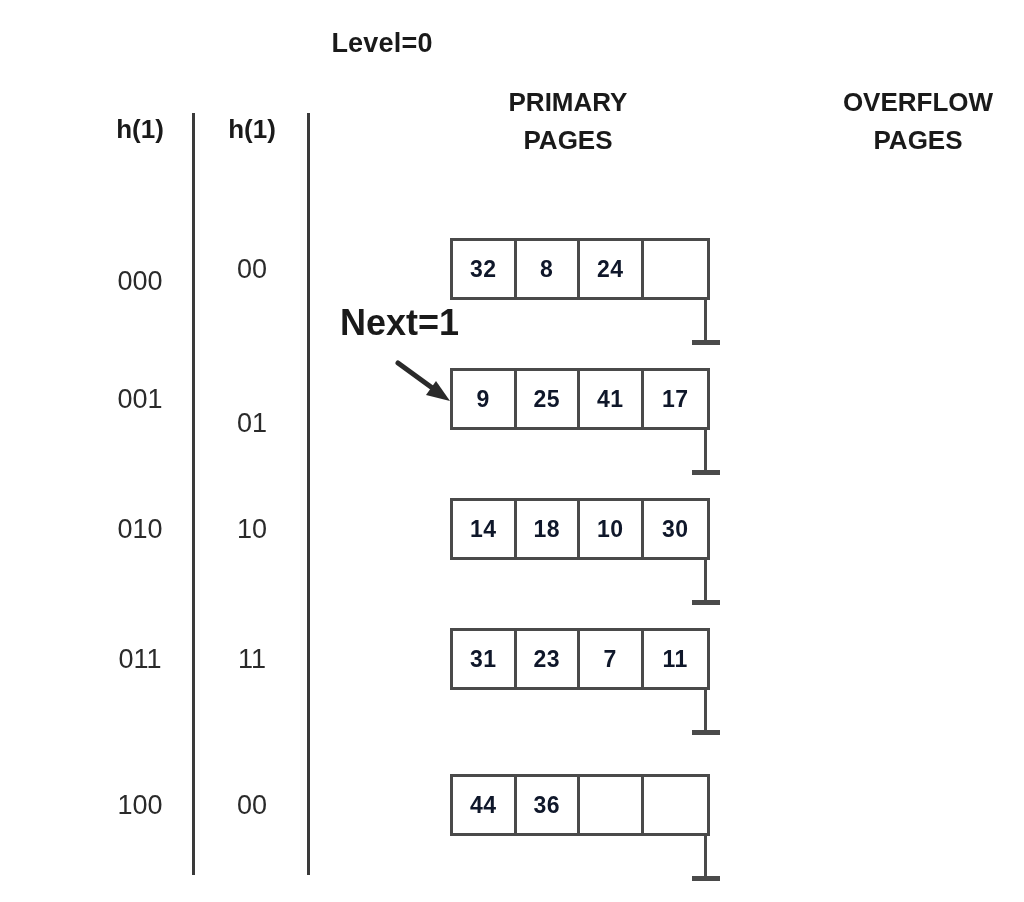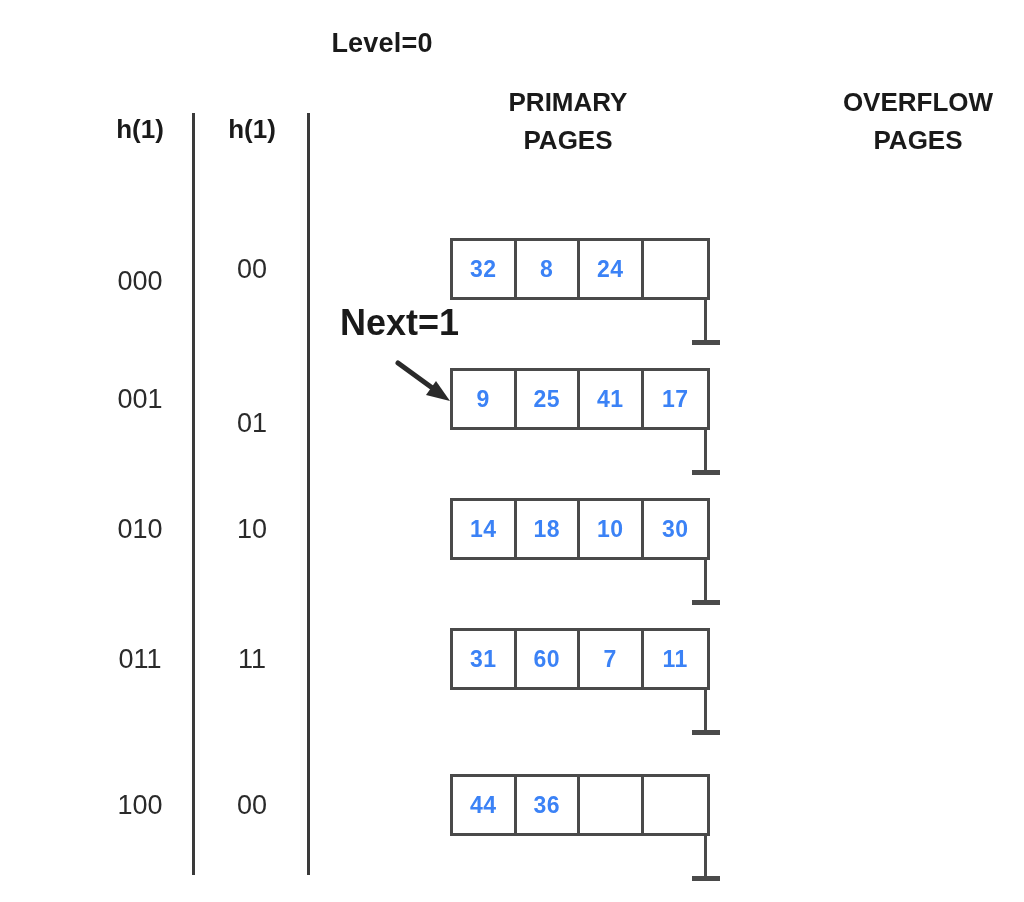--- a/index.html
+++ b/index.html
@@ -94,7 +94,7 @@
     justify-content: center;
     font-size: 23px;
     font-weight: bold;
-    color: #3b82f6;
+    color: #0f172a;
     letter-spacing: 0.5px;
   }
   .cell:last-child {

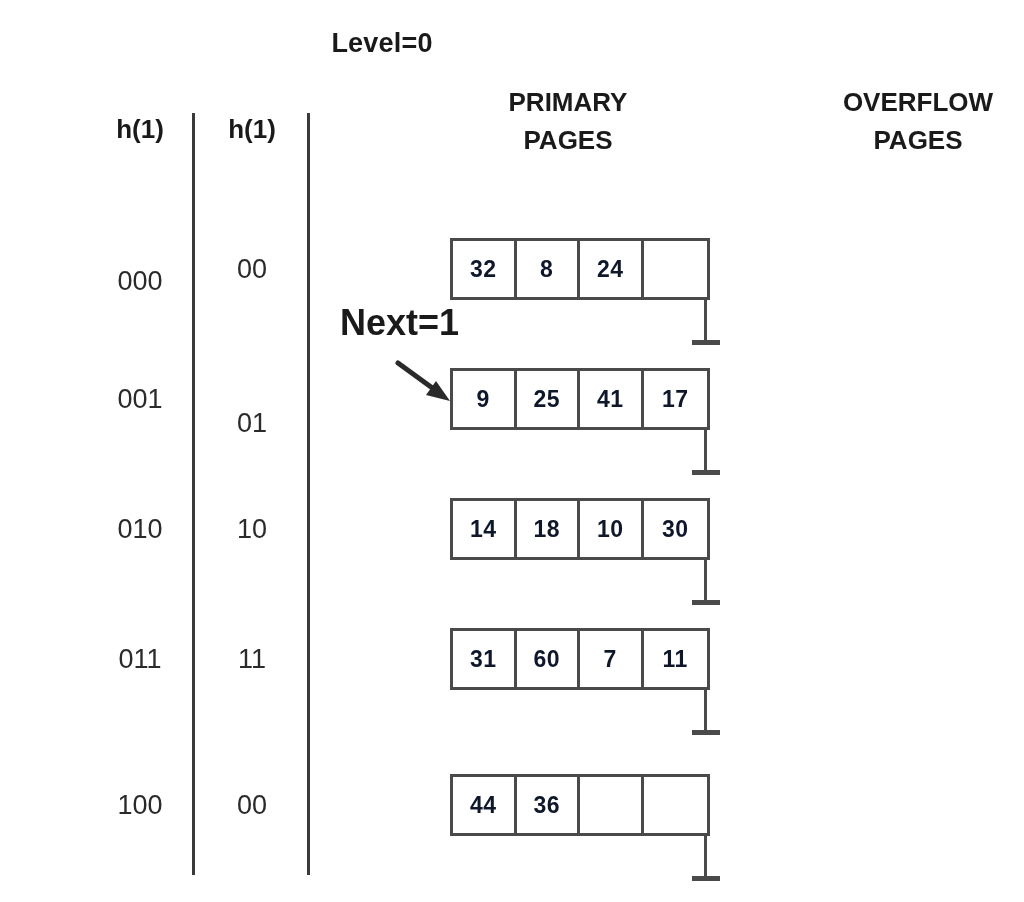--- a/index.html
+++ b/index.html
@@ -200,7 +200,7 @@
         <div class="lbl hash-val" style="left: 252px; top: 39px;">11</div>
         <div class="bucket-box">
           <div class="cell">31</div>
-          <div class="cell">60</div>
+          <div class="cell">23</div>
           <div class="cell">7</div>
           <div class="cell">11</div>
         </div>

